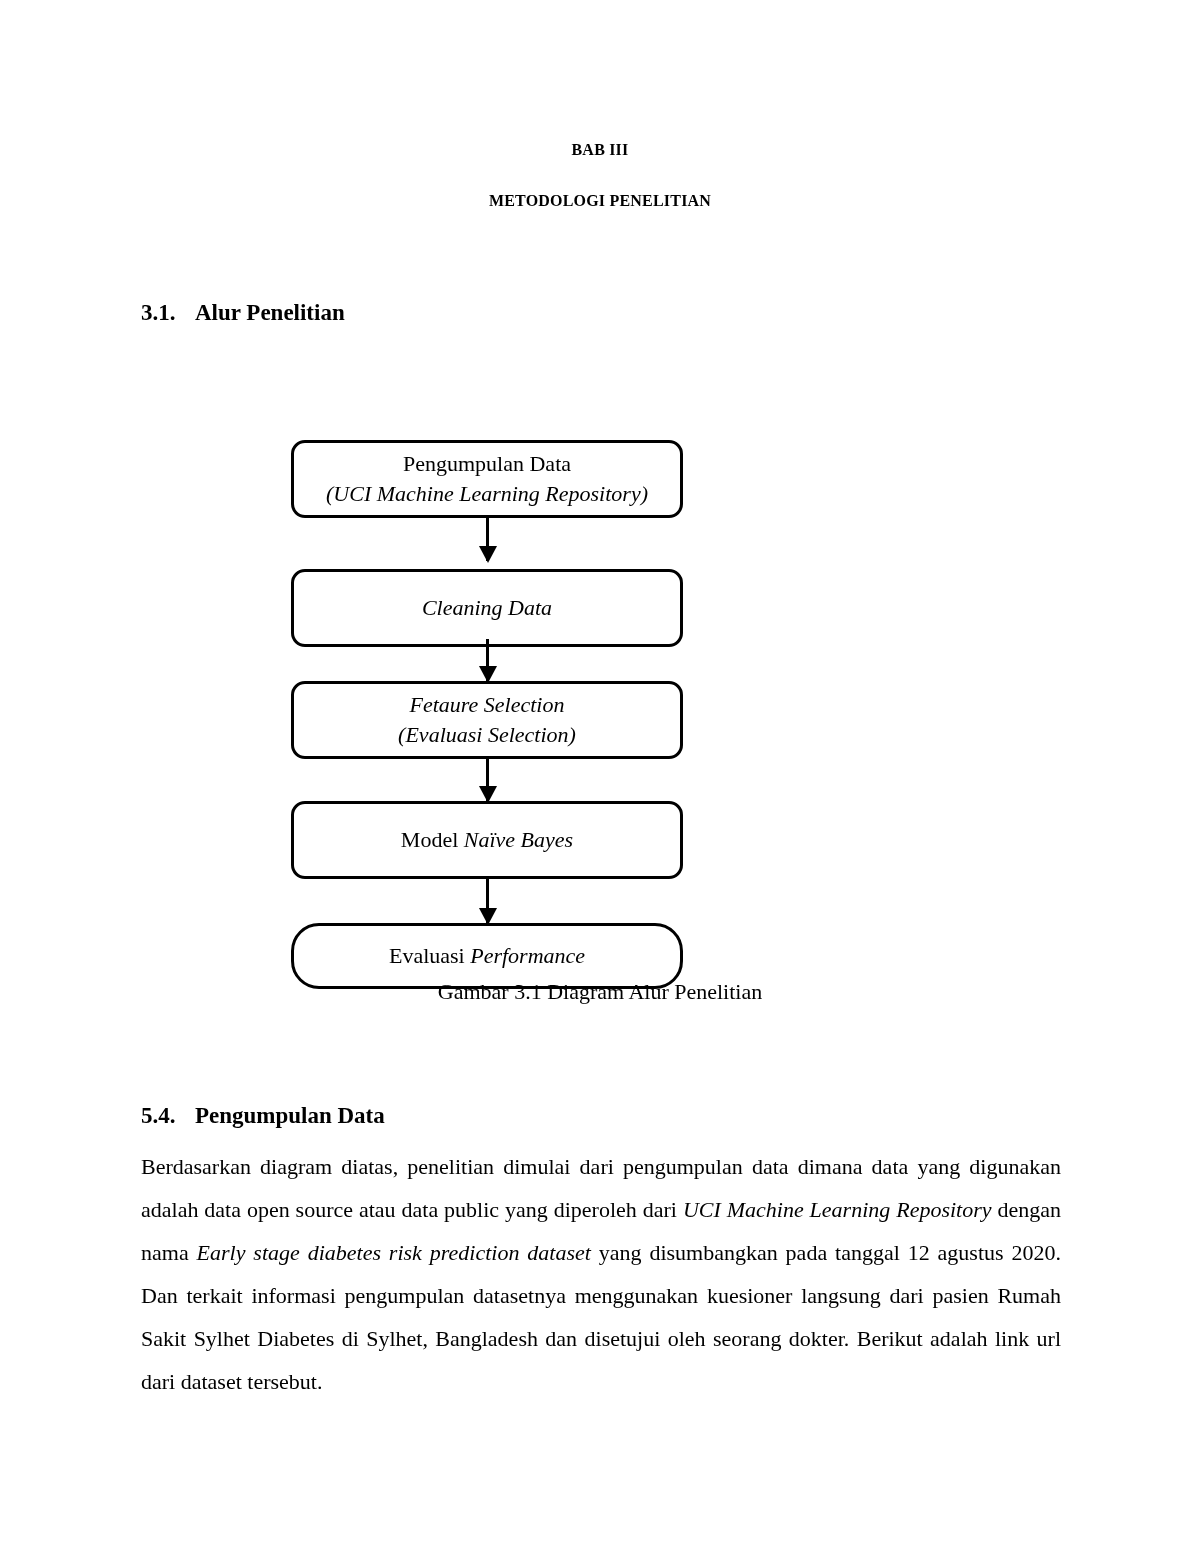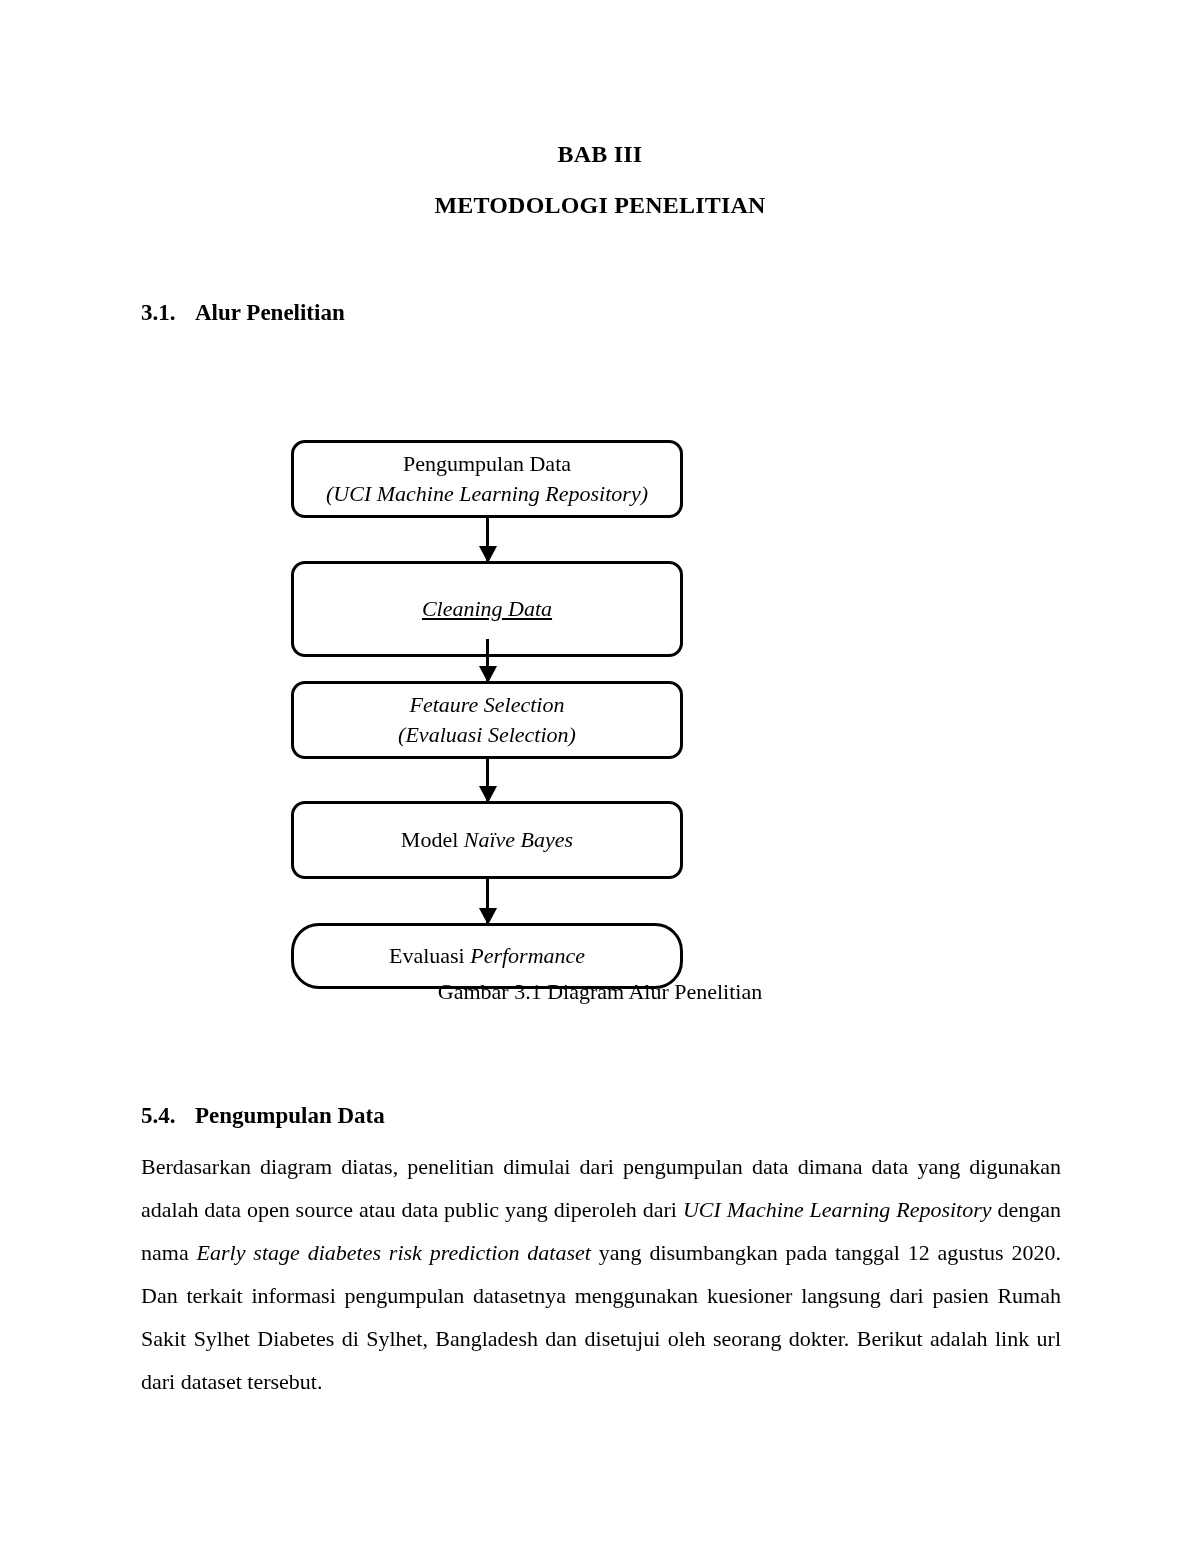--- a/index.html
+++ b/index.html
@@ -30,7 +30,7 @@
     width: 1200px;
     text-align: center;
     font-weight: bold;
-    font-size: 24px;
+    font-size: 16px;
     letter-spacing: 0.2px;
   }
   #bab-title { top: 141px; }

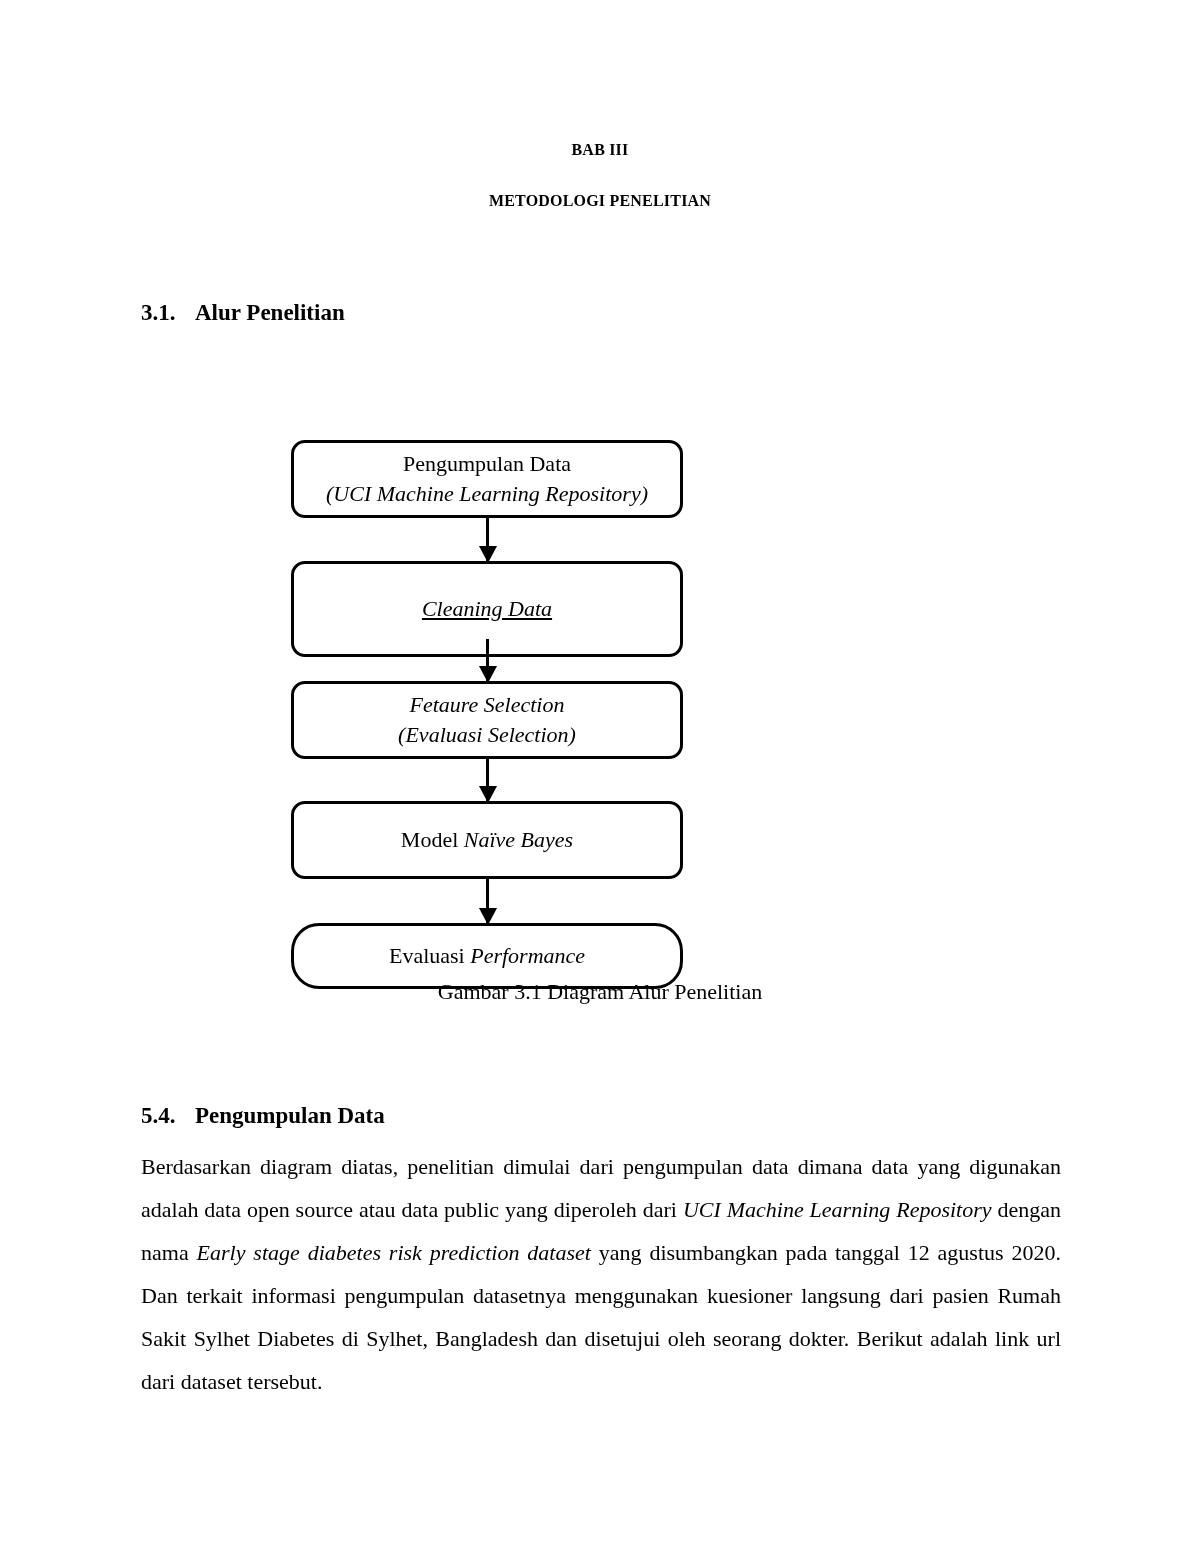--- a/index.html
+++ b/index.html
@@ -92,7 +92,7 @@
   .flow-box .box-text { padding: 0 10px; }
 
   #box-1 { top: 0px;   height: 78px; }
-  #box-2 { top: 121px; height: 96px; text-decoration: underline; }
+  #box-2 { top: 129px; height: 78px; }
   #box-3 { top: 241px; height: 78px; }
   #box-4 { top: 361px; height: 78px; }
   #box-5 { top: 483px; height: 66px; border-radius: 28px; }

